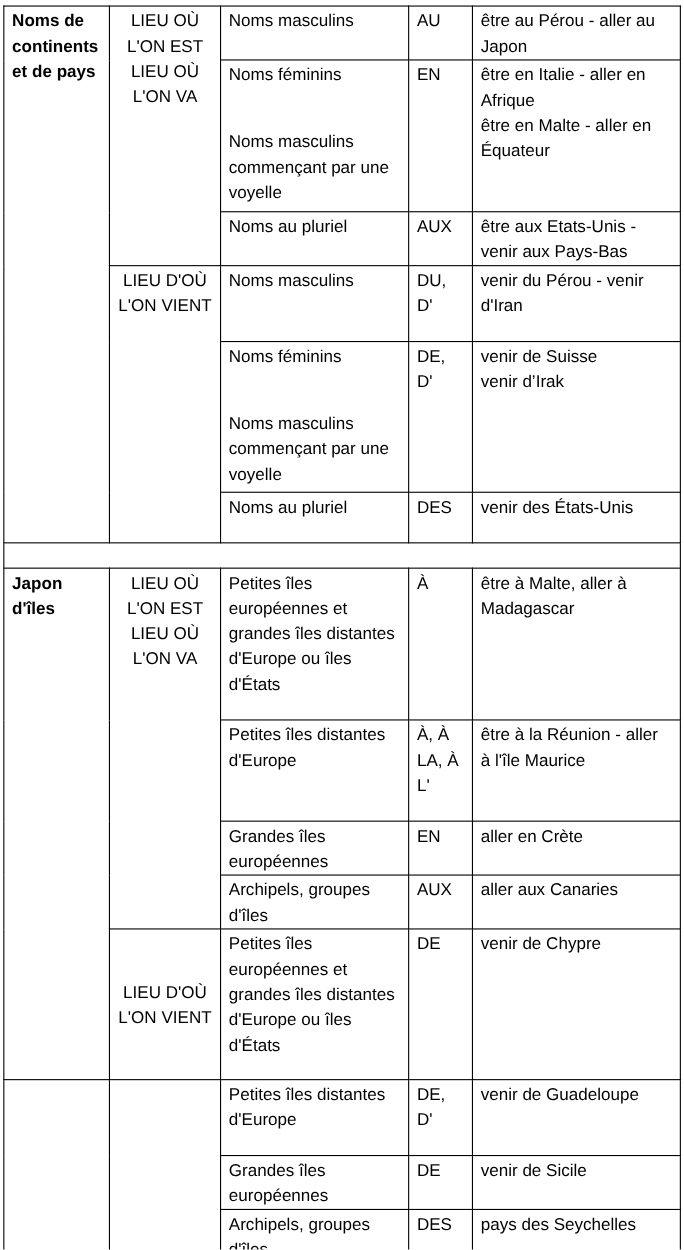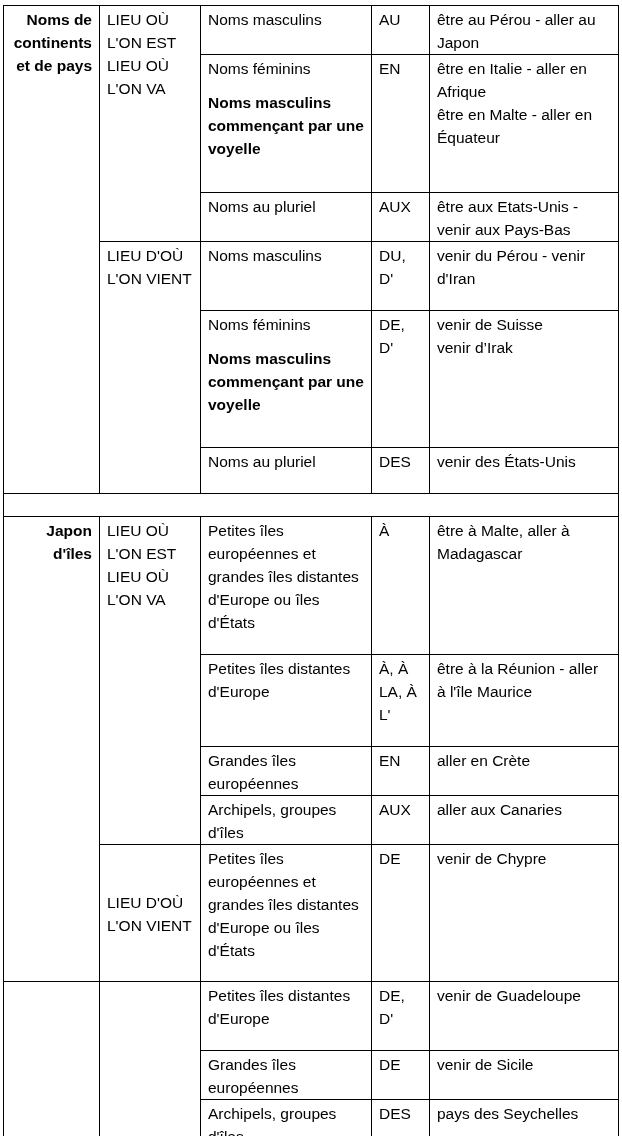--- a/index.html
+++ b/index.html
@@ -8,7 +8,7 @@
   .tbl { position:absolute; left:3px; top:5px; border-collapse:collapse; table-layout:fixed; }
   .tbl td { border:1.3px solid #000; vertical-align:top; padding:2px 7px 0 7px;
             font-size:15.5px; line-height:23px; color:#000; box-sizing:border-box; }
-  .cat { color:#1f4e79; font-weight:bold;text-align:right; }
+  .cat { color:#1f4e79; font-weight:bold; }
   .lieu { color:#a6a6a6; }
   .prep { color:#1f4e79; font-weight:normal; }
   .gap td { padding:0; }

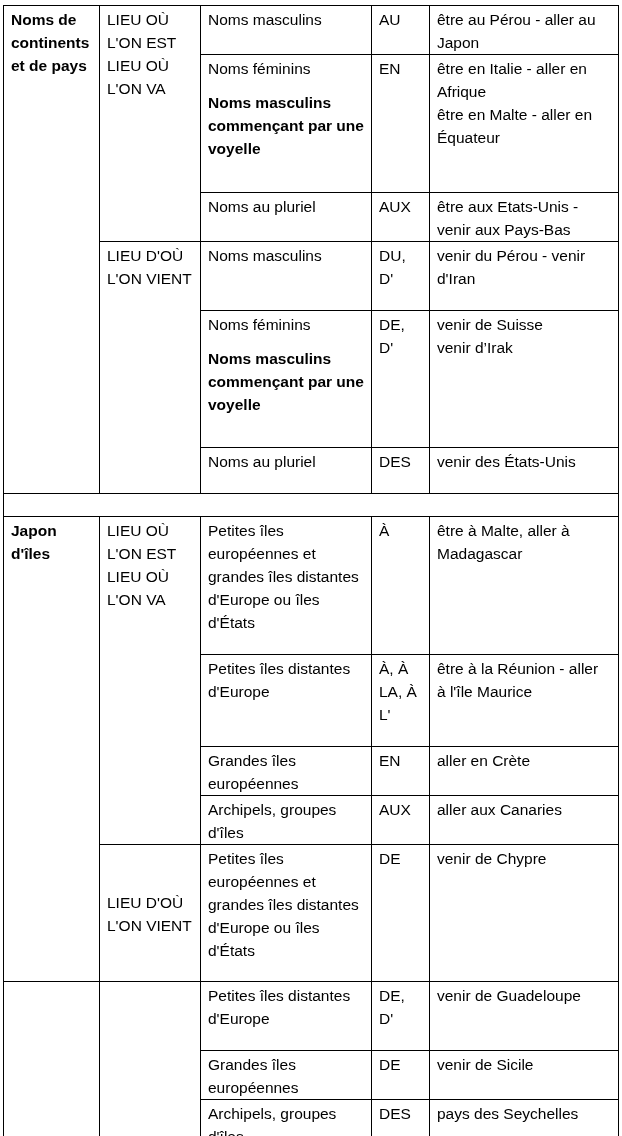--- a/index.html
+++ b/index.html
@@ -14,7 +14,7 @@
   .gap td { padding:0; }
   .para { display:block; }
   .para + .para { margin-top:11px;font-weight:bold; }
-  .lieu .line { display:block; }
+  .lieu .line { display:block;text-align:center; }
 </style>
 </head>
 <body>

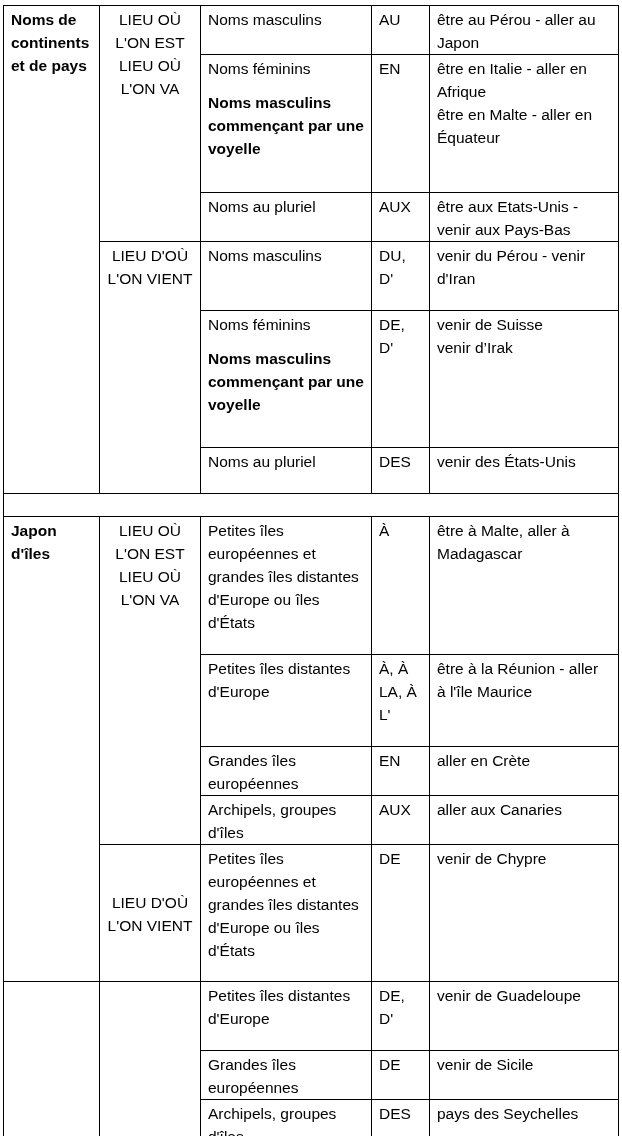--- a/index.html
+++ b/index.html
@@ -13,7 +13,7 @@
   .prep { color:#1f4e79; font-weight:normal; }
   .gap td { padding:0; }
   .para { display:block; }
-  .para + .para { margin-top:11px;font-weight:bold; }
+  .para + .para { margin-top:38px; }
   .lieu .line { display:block;text-align:center; }
 </style>
 </head>

